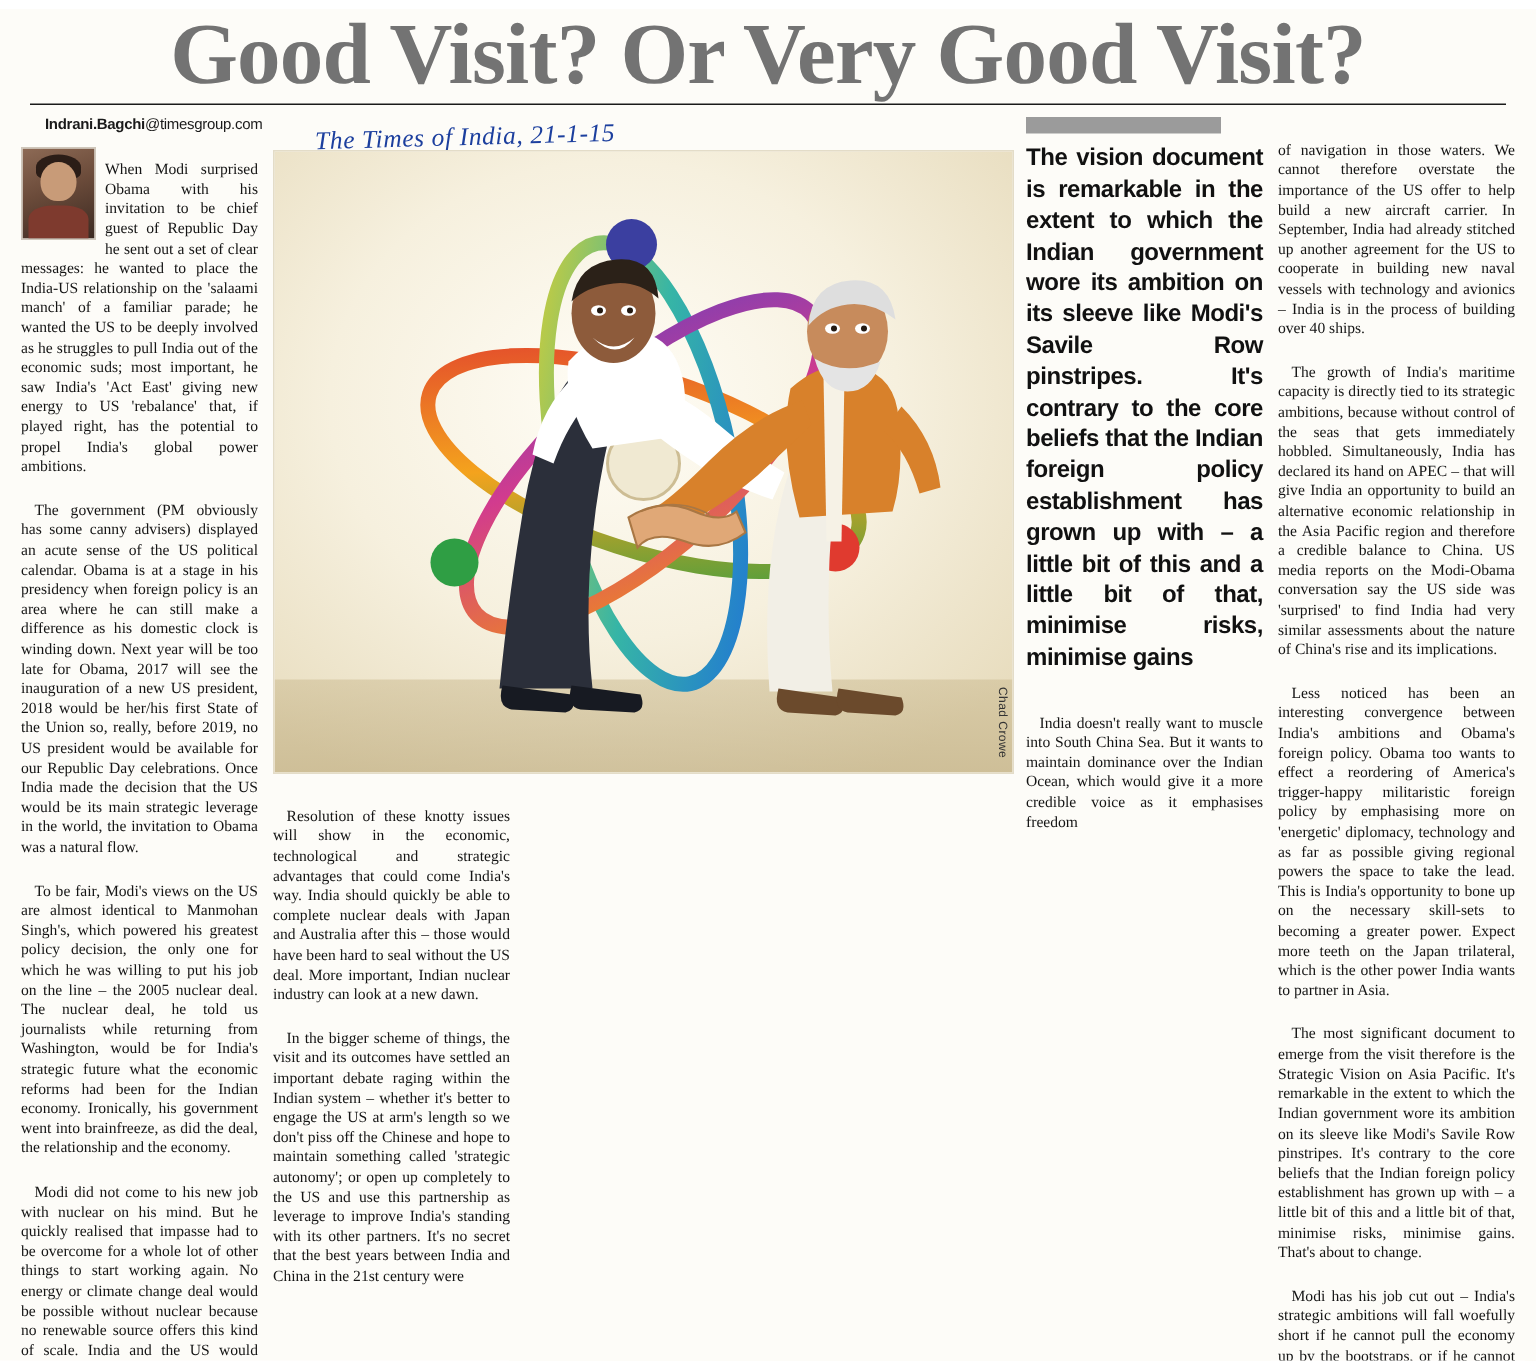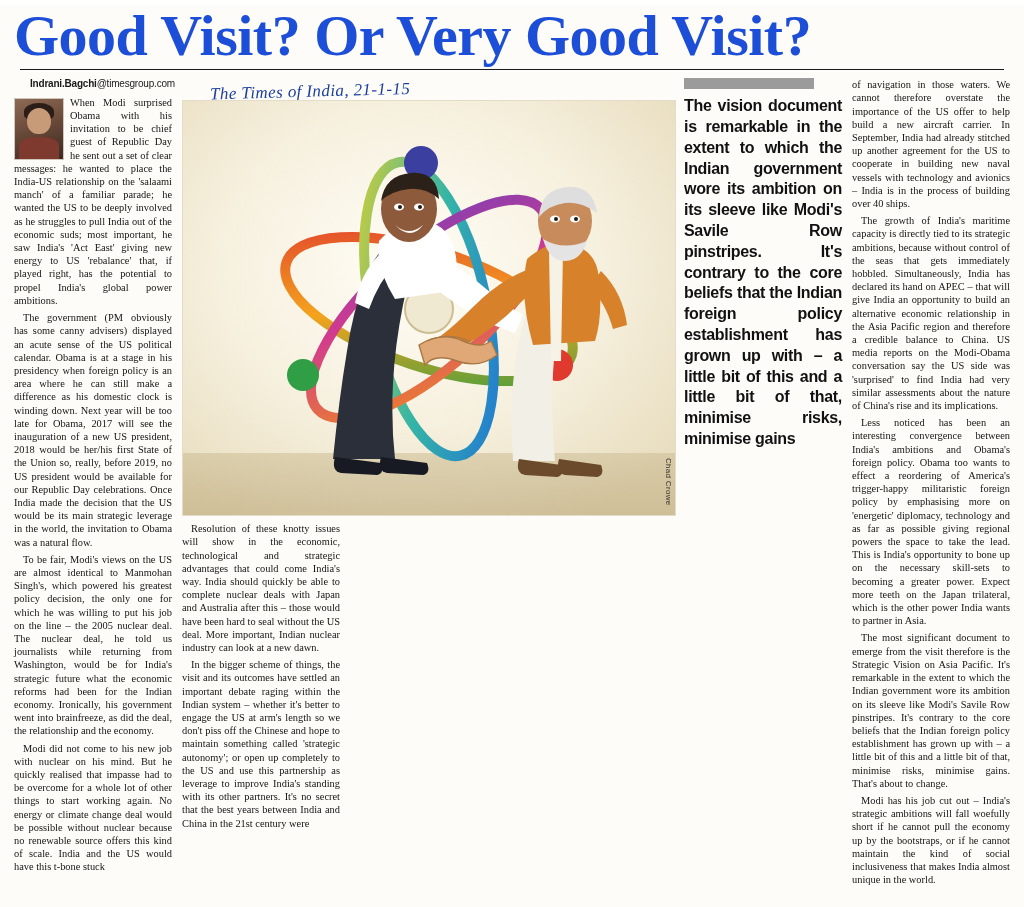--- a/index.html
+++ b/index.html
@@ -30,9 +30,10 @@
     font-size: 58px;
     font-weight: 700;
     letter-spacing: -0.5px;
+    text-align: center;
     line-height: 1.02;
     margin: 6px 0 2px 0;
-    color: #1d4ed8;
+    color: #737373;
   }
   .rule {
     border-bottom: 1.6px solid #1a1a1a;

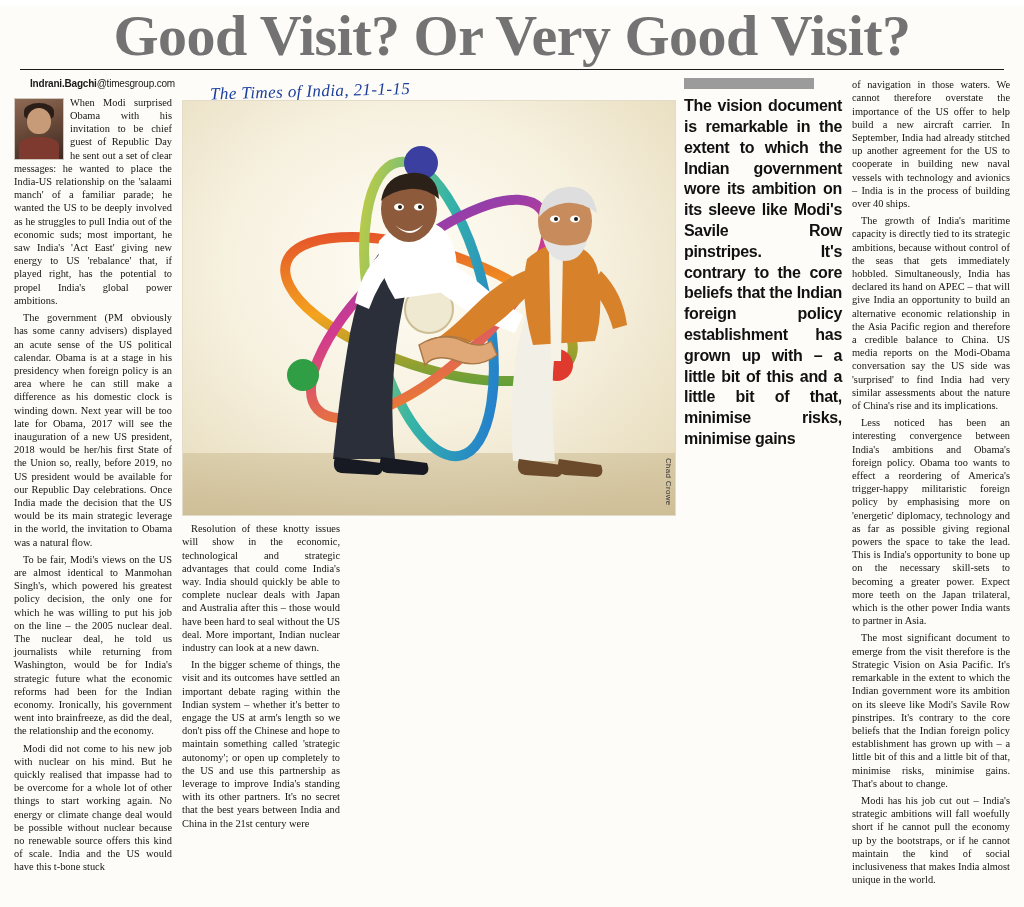--- a/index.html
+++ b/index.html
@@ -62,7 +62,7 @@
     color: #141414;
   }
   .col p {
-    margin: 0 0 4px 0;
+    margin: 16px 0 4px 0;
     text-indent: 9px;
   }
   .col p.first {

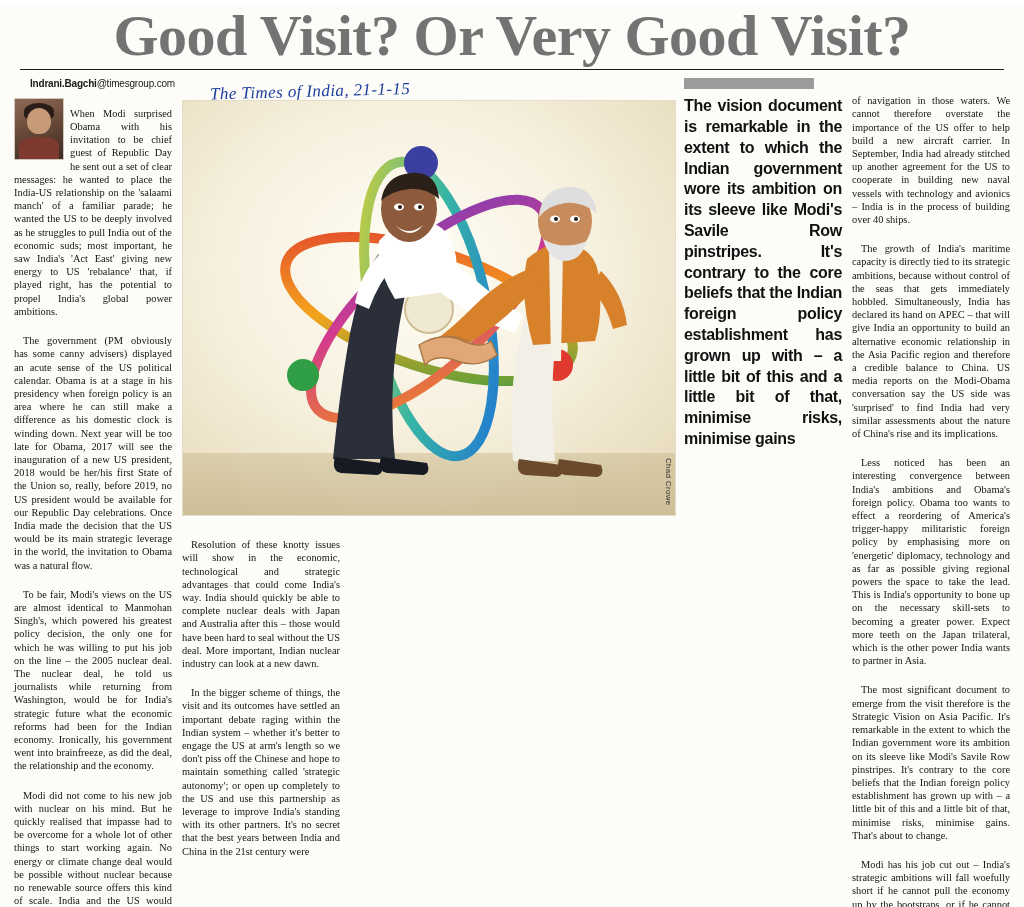--- a/index.html
+++ b/index.html
@@ -297,6 +297,7 @@
           <div class="pq-bar"></div>
           <div class="pullquote">The vision document is remarkable in the extent to which the Indian government wore its ambition on its sleeve like Modi's Savile Row pinstripes. It's contrary to the core beliefs that the Indian foreign policy establishment has grown up with – a little bit of this and a little bit of that, minimise risks, minimise gains</div>
           <div style="height:10px;"></div>
+          <p>India doesn't really want to muscle into South China Sea. But it wants to maintain dominance over the Indian Ocean, which would give it a more credible voice as it emphasises freedom</p>
         </div>
         <div class="col" style="width:158px;">
           <p class="first">of navigation in those waters. We cannot therefore overstate the importance of the US offer to help build a new aircraft carrier. In September, India had already stitched up another agreement for the US to cooperate in building new naval vessels with technology and avionics – India is in the process of building over 40 ships.</p>

